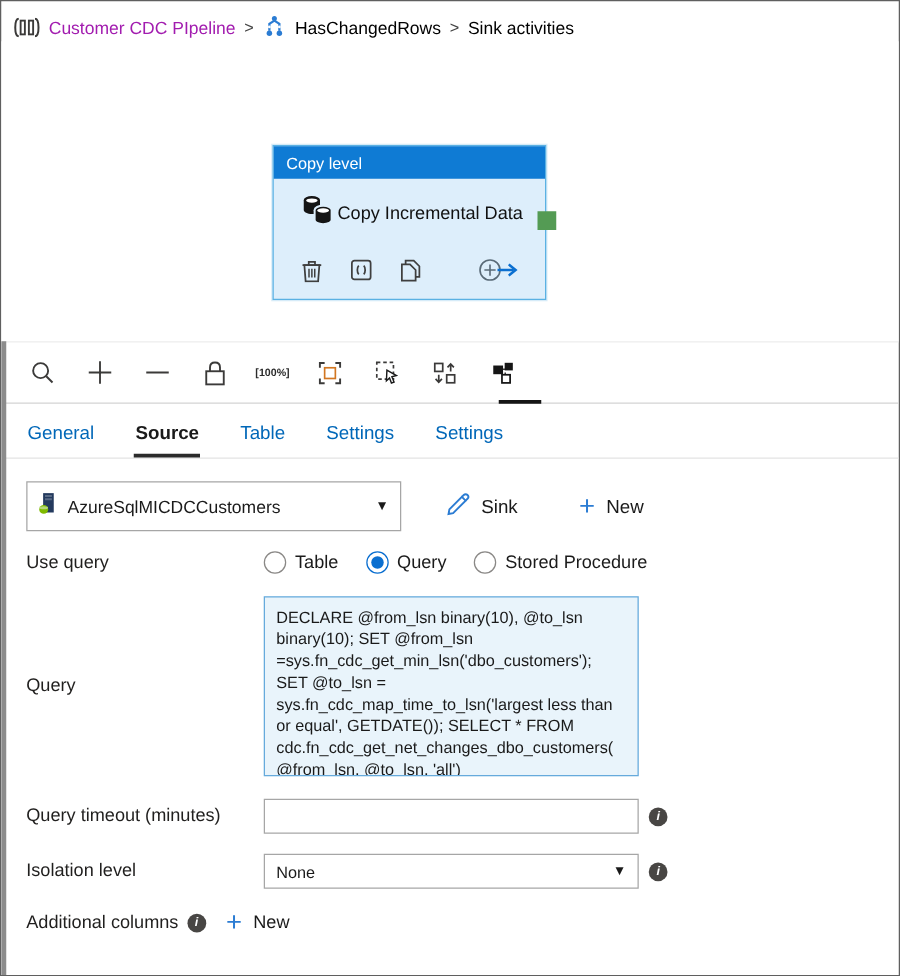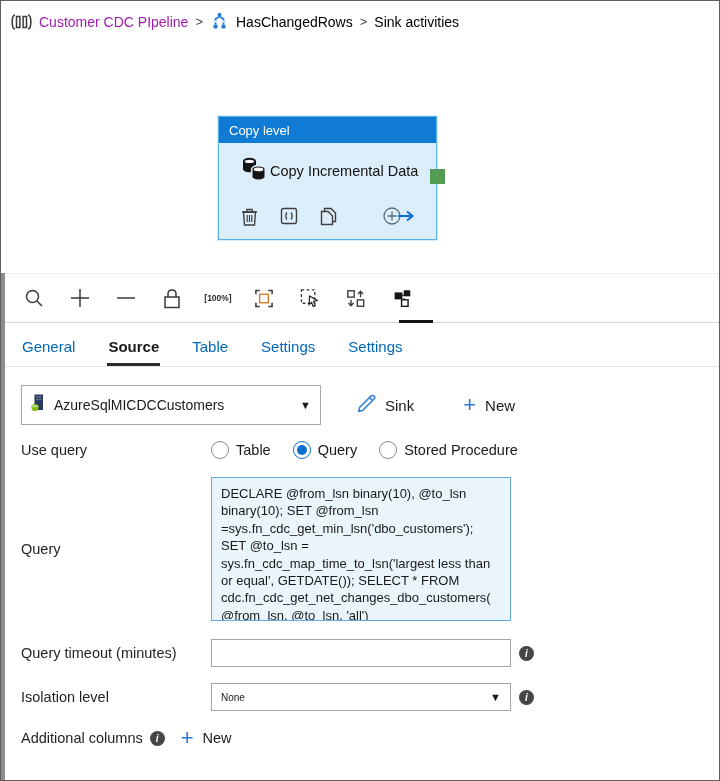--- a/index.html
+++ b/index.html
@@ -61,7 +61,7 @@
   .dropdown .val { font-size:14px; color:#1a1a1a; flex:1; white-space:nowrap; overflow:hidden; }
   .caret { font-size:11px; color:#1a1a1a; }
   .small-dd { height:28px; }
-  .small-dd .val { font-size:10px; }
+  .small-dd .val { font-size:13px; }
   .txt-input { width:300px; height:28px; border:1px solid #a6a6a6; background:#fff; font-size:13px; padding:0 8px; font-family:inherit; }
   .query-box {
     width:300px; height:144px; background:#e9f4fb; border:1px solid #66aadc;

